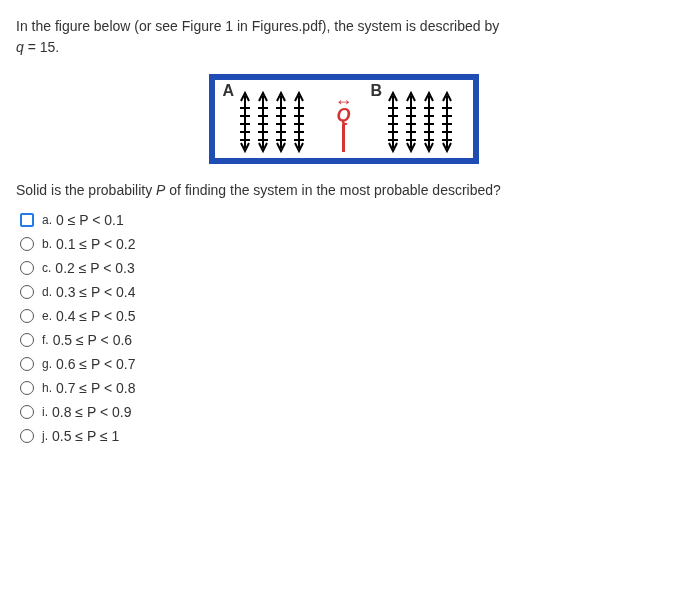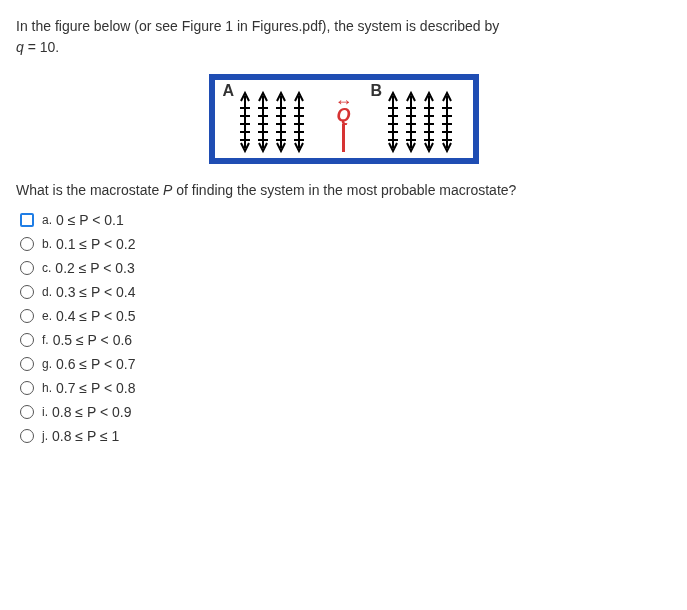--- a/index.html
+++ b/index.html
@@ -85,7 +85,7 @@
 <div class="intro">
   <div>In the figure below (or see Figure 1 in Figures.pdf), the system is described by</div>
   <div>
-    <span class="sub">q</span><span> = 10.</span>
+    <span class="sub">q</span><span> = 15.</span>
   </div>
 </div>
 

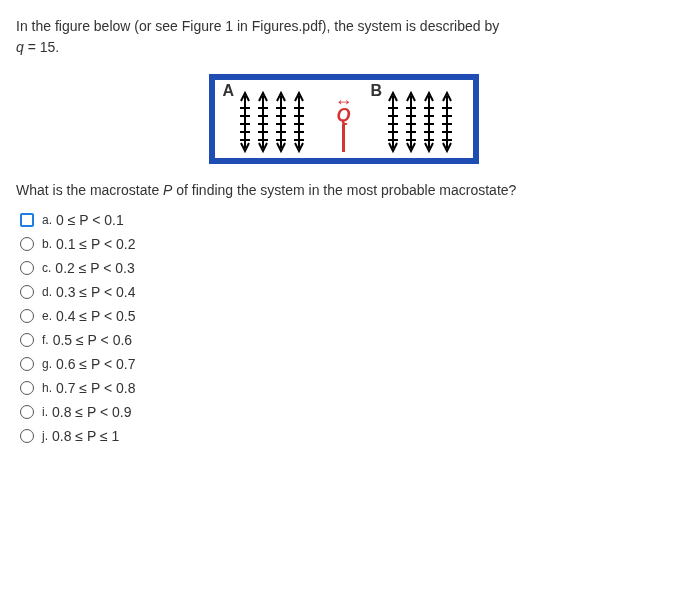--- a/index.html
+++ b/index.html
@@ -201,7 +201,7 @@
 </div>
 
 <div class="question">
-  <span>What is the macrostate </span><span class="sub">P</span><span> of finding the system in the most probable macrostate?</span>
+  <span>Solid is the probability </span><span class="sub">P</span><span> of finding the system in the most probable macrostate?</span>
 </div>
 
 <div class="options" id="options">

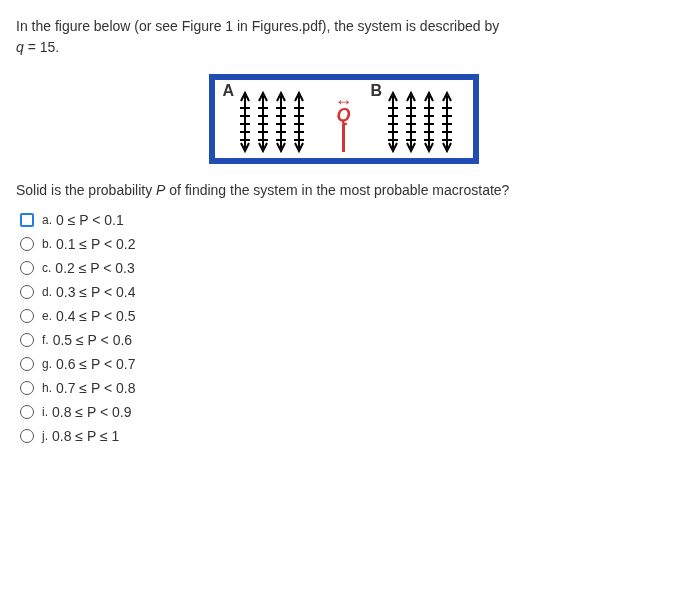--- a/index.html
+++ b/index.html
@@ -201,7 +201,7 @@
 </div>
 
 <div class="question">
-  <span>Solid is the probability </span><span class="sub">P</span><span> of finding the system in the most probable macrostate?</span>
+  <span>Solid is the probability </span><span class="sub">P</span><span> of finding the system in the most probable described?</span>
 </div>
 
 <div class="options" id="options">

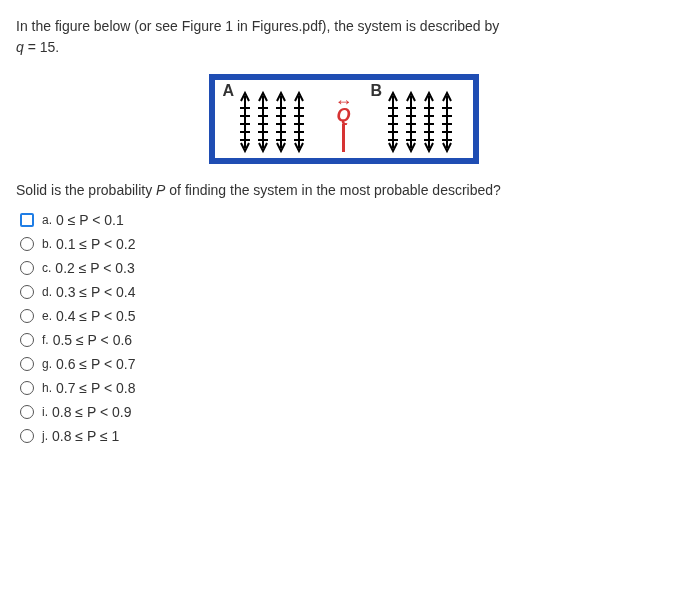--- a/index.html
+++ b/index.html
@@ -253,7 +253,7 @@
     <div class="option-row">
       <div class="radio"></div>
       <span class="opt-letter">j.</span>
-      <span class="opt-text">0.8 ≤ P ≤ 1</span>
+      <span class="opt-text">0.5 ≤ P ≤ 1</span>
     </div>
   </div>
 

